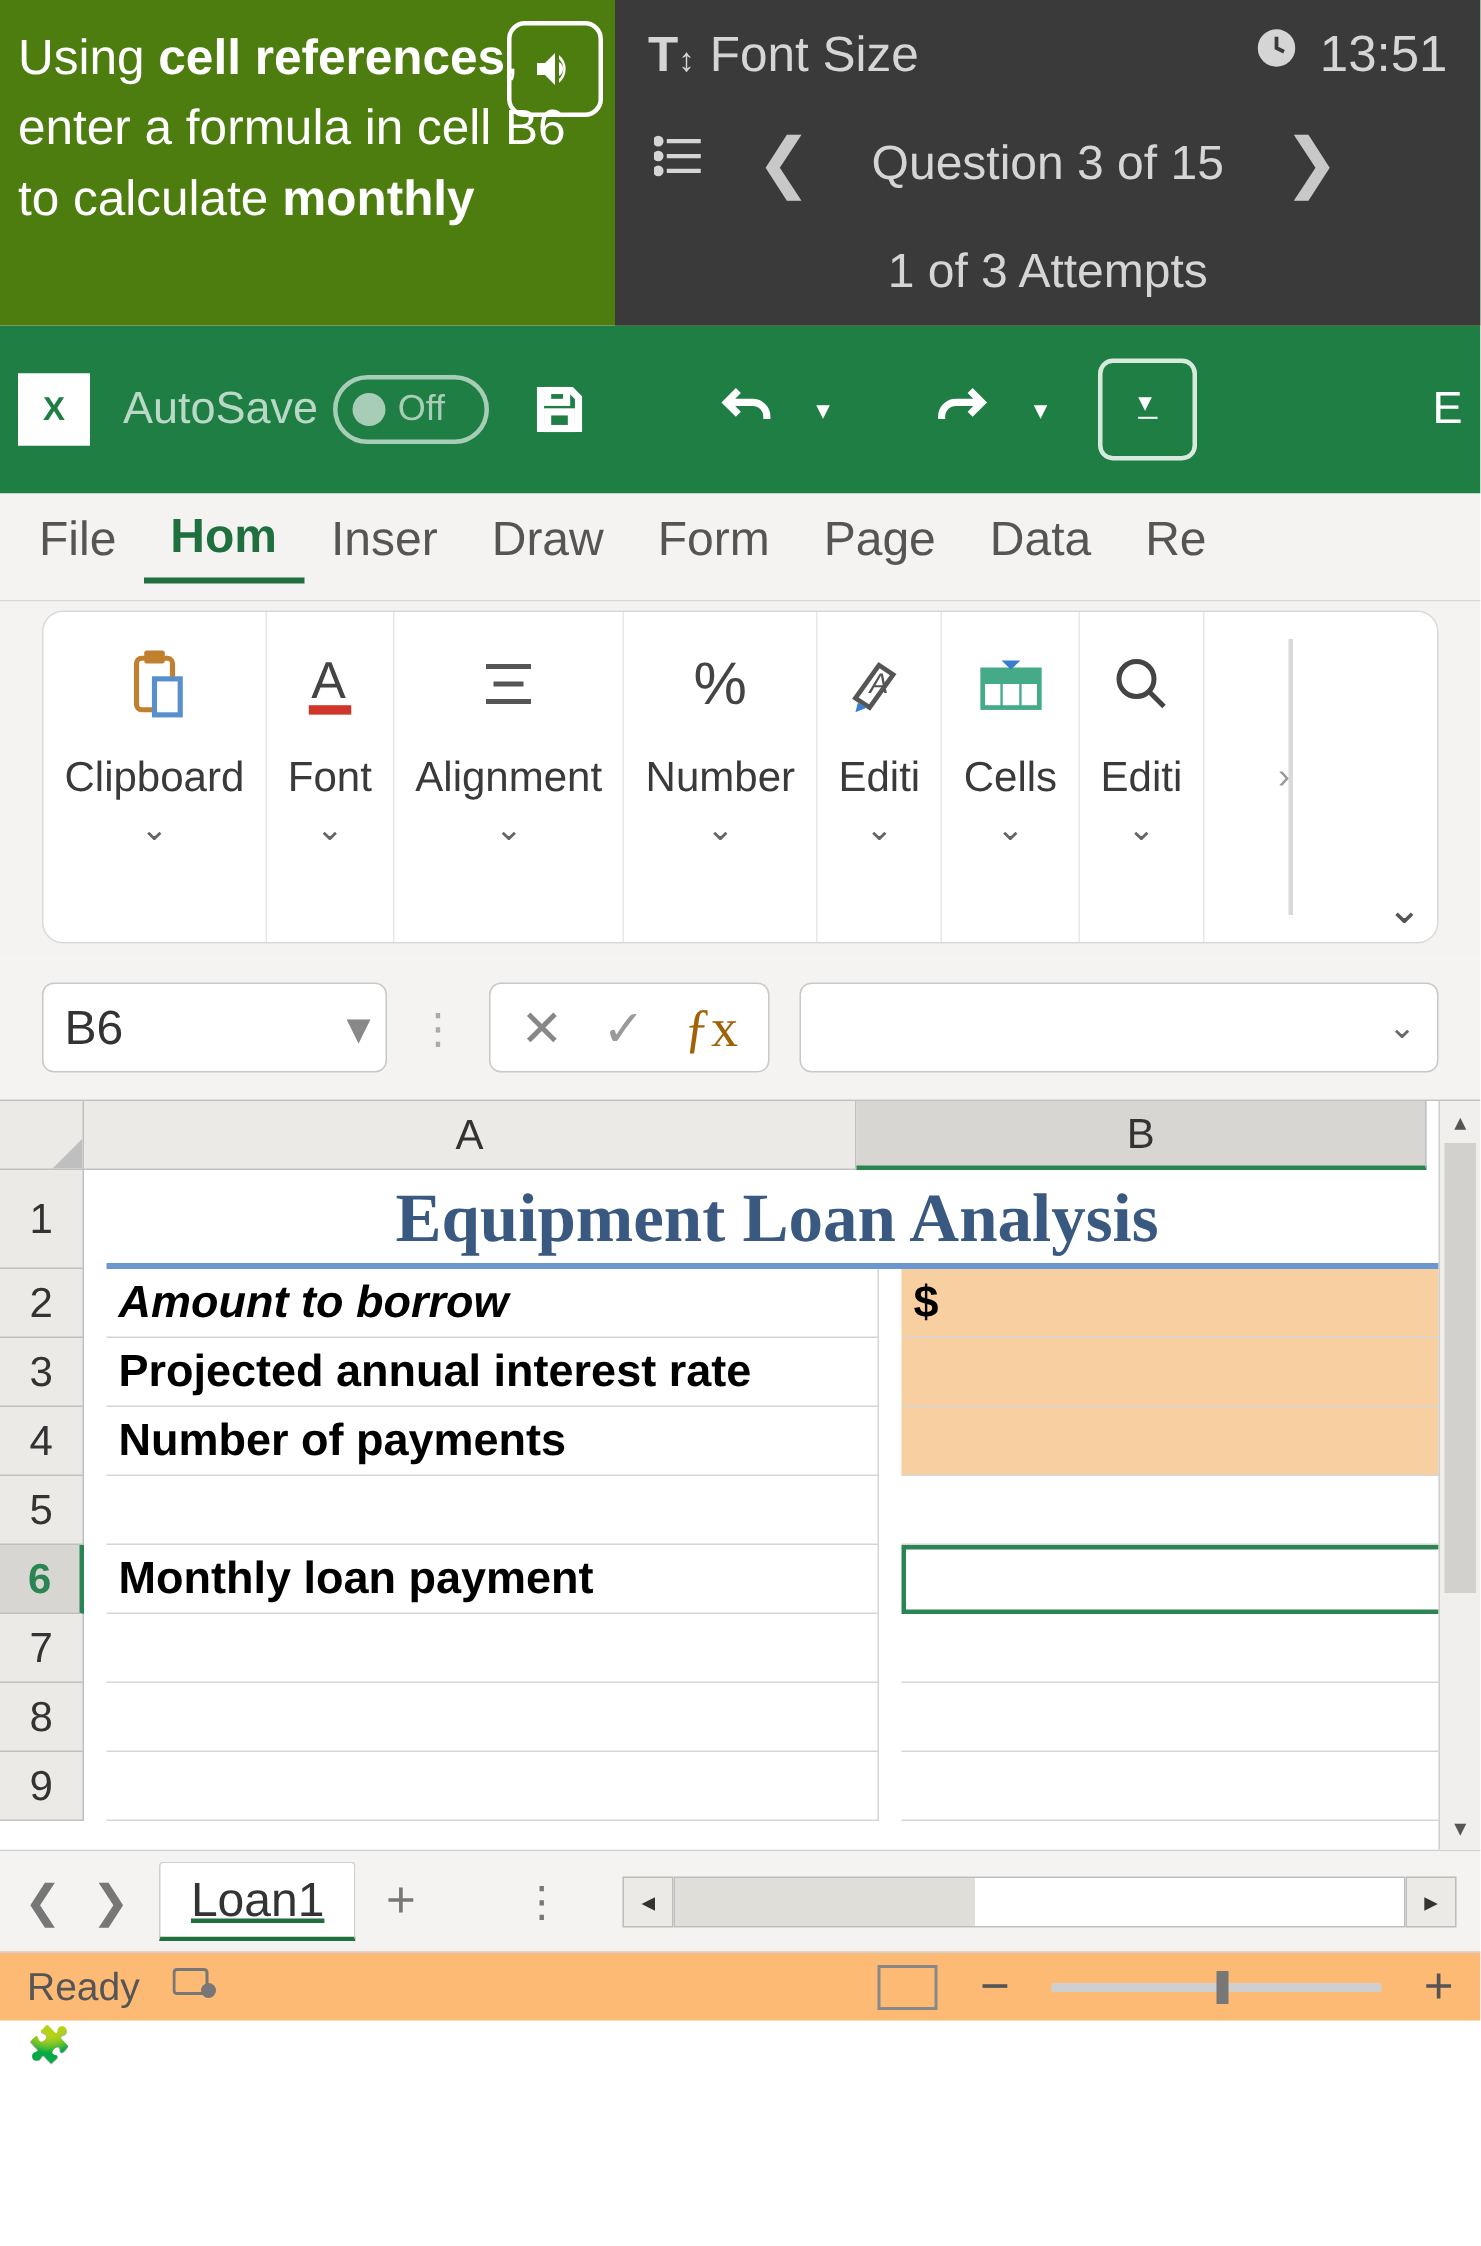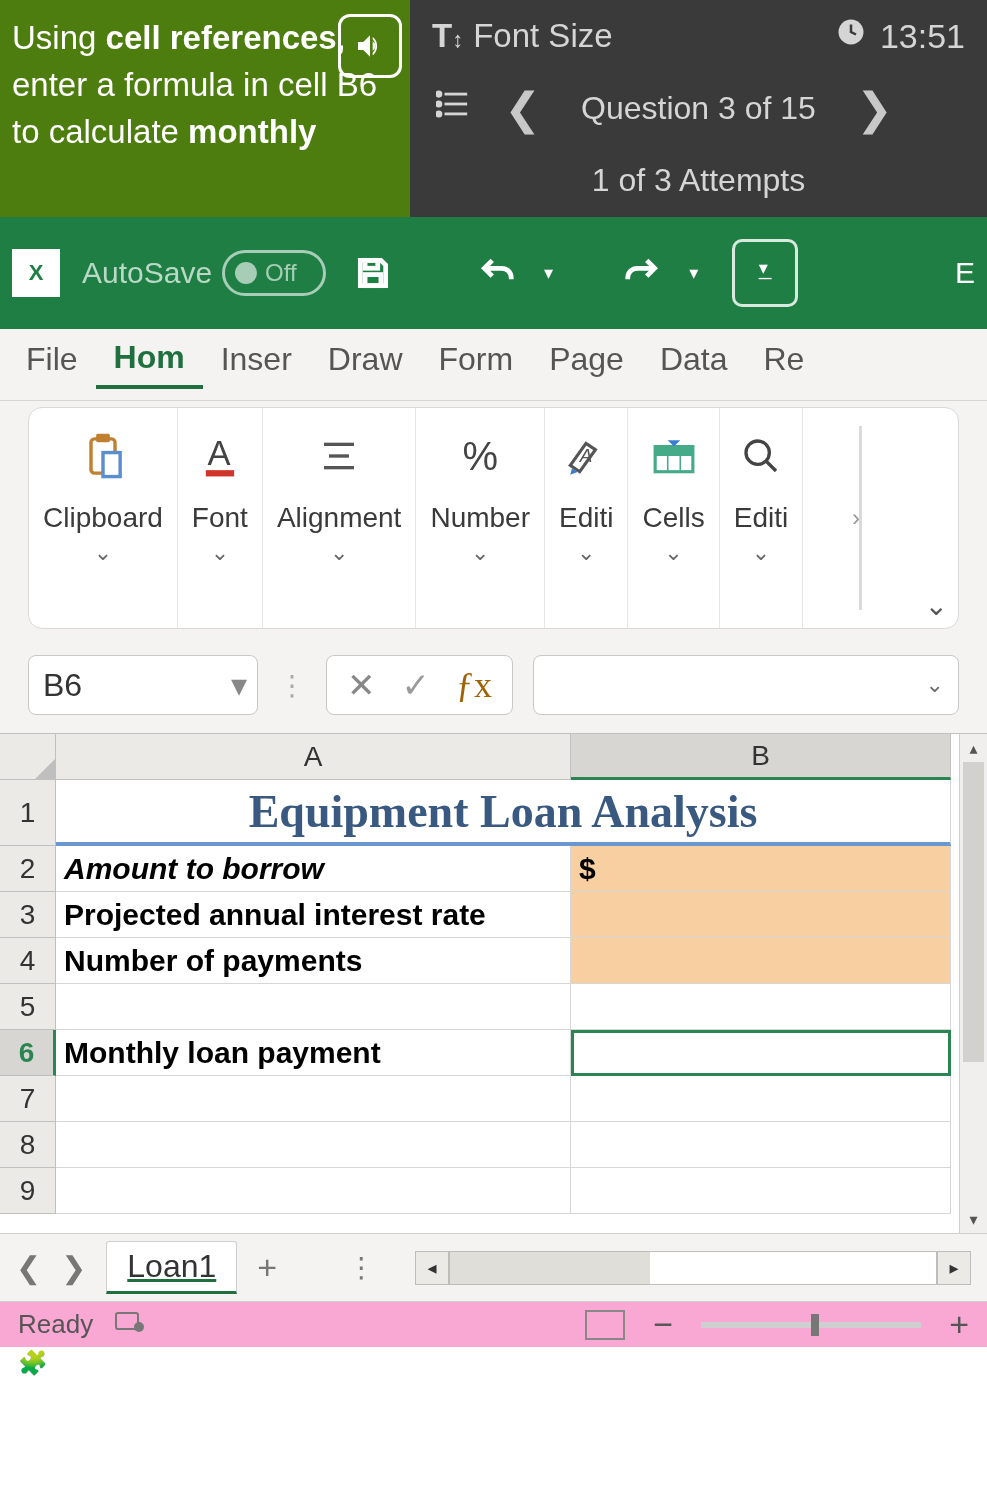--- a/index.html
+++ b/index.html
@@ -77,7 +77,7 @@
 .row{display:flex;}
 .rowh{width:56px;border-right:1px solid #c0c0c0;border-bottom:1px solid #c0c0c0;background:#eceae7;display:flex;align-items:center;justify-content:center;font-size:28px;color:#333;}
 .rowh.sel{background:#d8d6d2;border-right:3px solid #2a8552;color:#2a8552;font-weight:600;}
-.cell{border-right:1px solid #d6d6d6;border-bottom:1px solid #d6d6d6;display:flex;align-items:center;padding:10px 8px;font-size:30px;color:#000;font-weight:600;}
+.cell{border-right:1px solid #d6d6d6;border-bottom:1px solid #d6d6d6;display:flex;align-items:center;padding:10px 8px;font-size:30px;color:#000;font-weight:600;margin-left:15px;}
 .r1{height:66px;}
 .r-std{height:46px;}
 

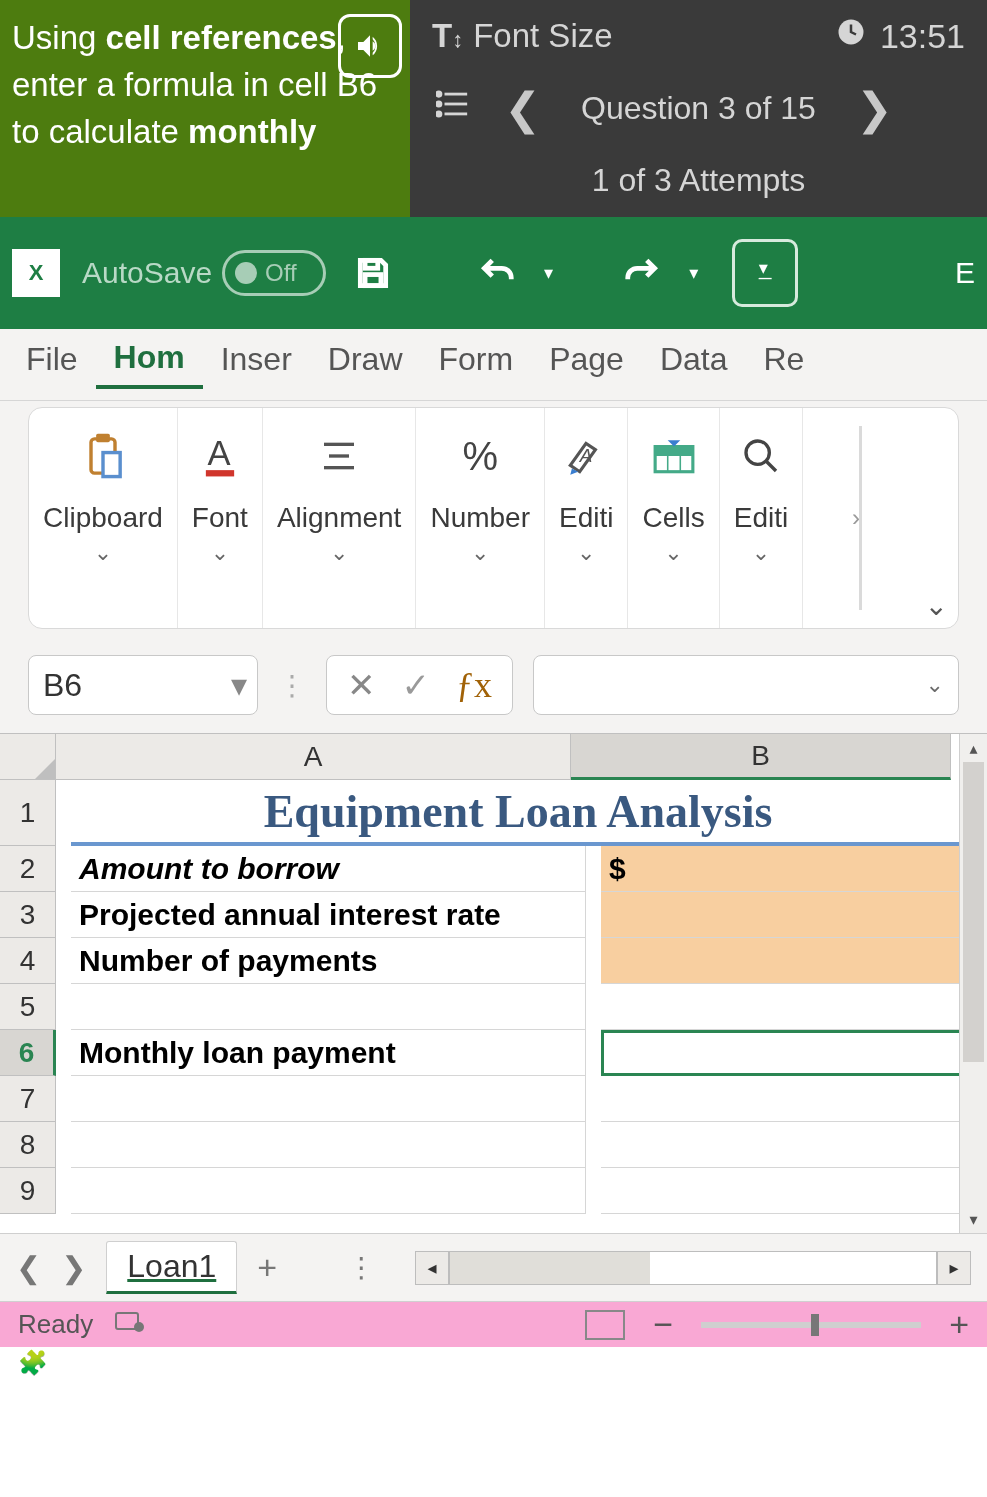--- a/index.html
+++ b/index.html
@@ -103,7 +103,7 @@
 .hscroll .thumb{position:absolute;left:0;top:0;bottom:0;width:200px;background:#e0ded9;}
 
 
-.status-bar{height:46px;background:#f9a8d4;border-top:1px solid #d0d0d0;display:flex;align-items:center;padding:0 18px;gap:22px;font-size:26px;color:#555;}
+.status-bar{height:46px;background:#fdba74;border-top:1px solid #d0d0d0;display:flex;align-items:center;padding:0 18px;gap:22px;font-size:26px;color:#555;}
 .status-bar .zoom{margin-left:auto;display:flex;align-items:center;gap:28px;}
 .zoom-track{width:220px;height:6px;background:#cfcfcf;position:relative;}
 .zoom-thumb{position:absolute;left:50%;top:-8px;width:8px;height:22px;background:#777;}

